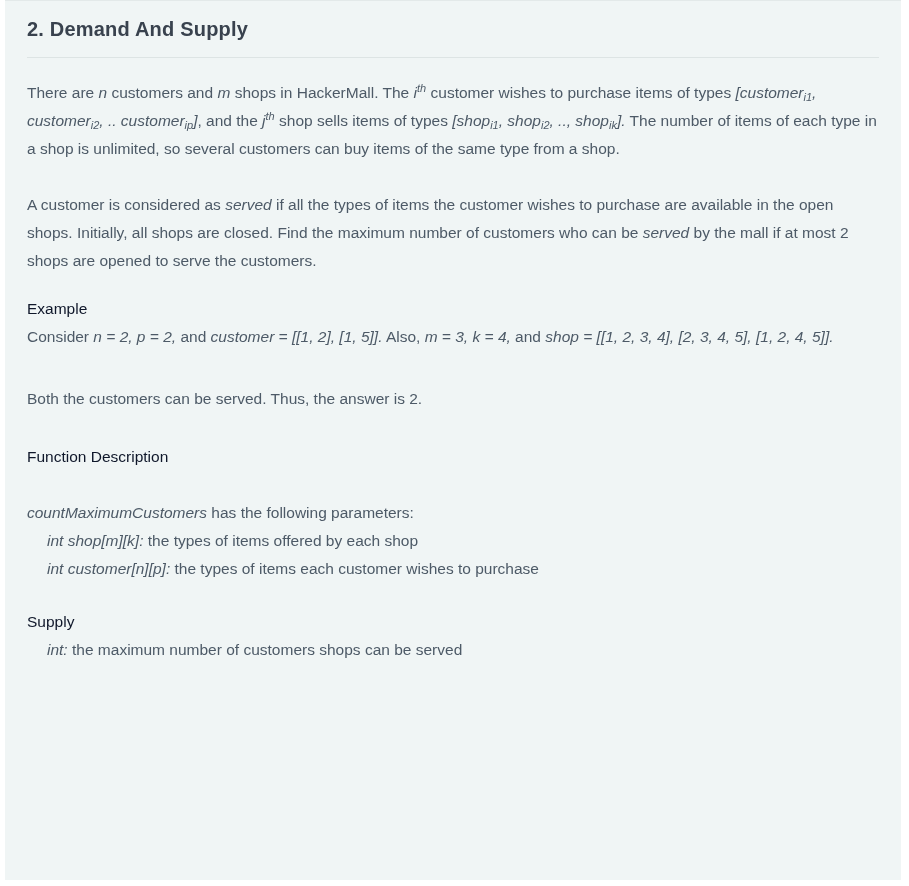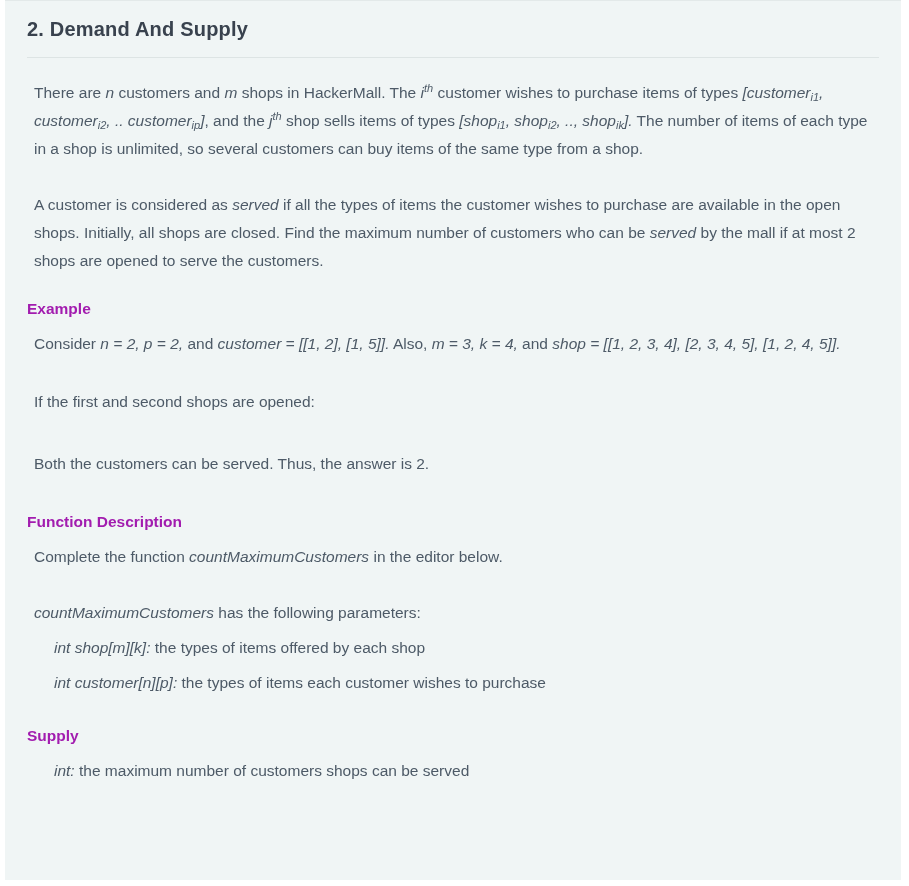--- a/index.html
+++ b/index.html
@@ -38,7 +38,7 @@
     border-top: 1px solid #dde4e4;
     margin: 15px 0 0 0;
   }
-  .para { margin: 7px; }
+  .para { margin: 0; }
   .m-intro      { margin-top: 21px; }
   .m-served     { margin-top: 28px; }
   .m-example    { margin-top: 20px; }

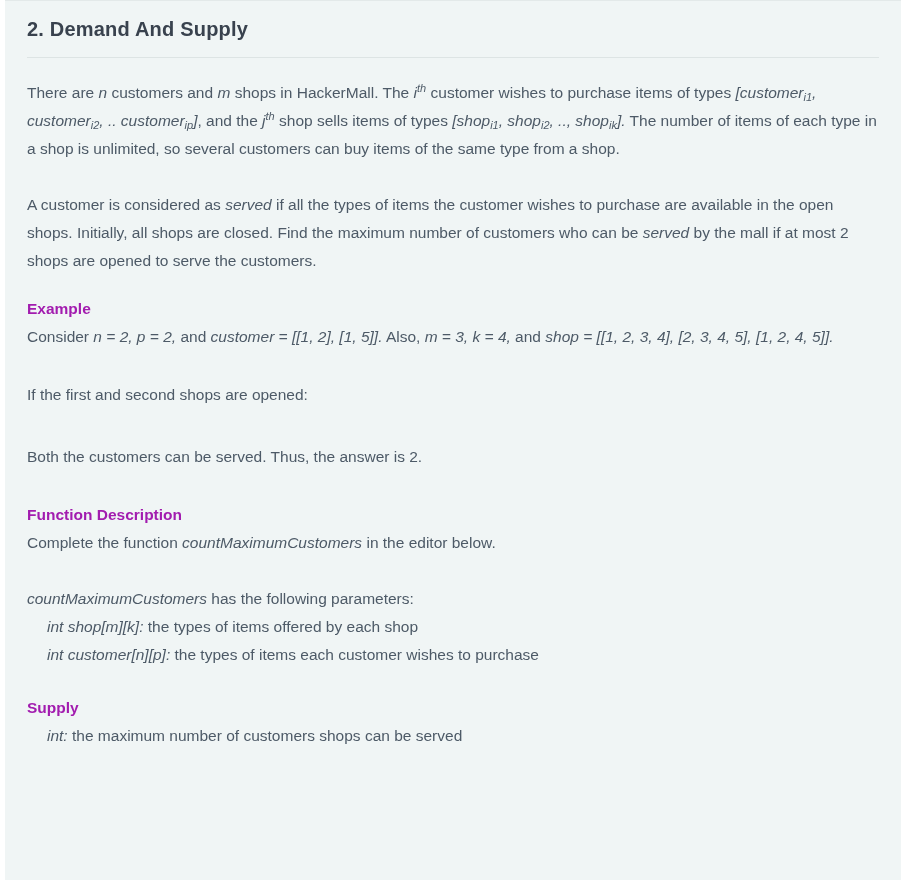--- a/index.html
+++ b/index.html
@@ -49,8 +49,8 @@
   .m-params     { margin-top: 28px; }
   .m-returns    { margin-top: 25px; }
   .subheading {
-    font-weight: 700;
-    color: #a21caf;
+    font-weight: 400;
+    color: #0f172a;
   }
   .bullets {
     margin: 16px 0 0 0;

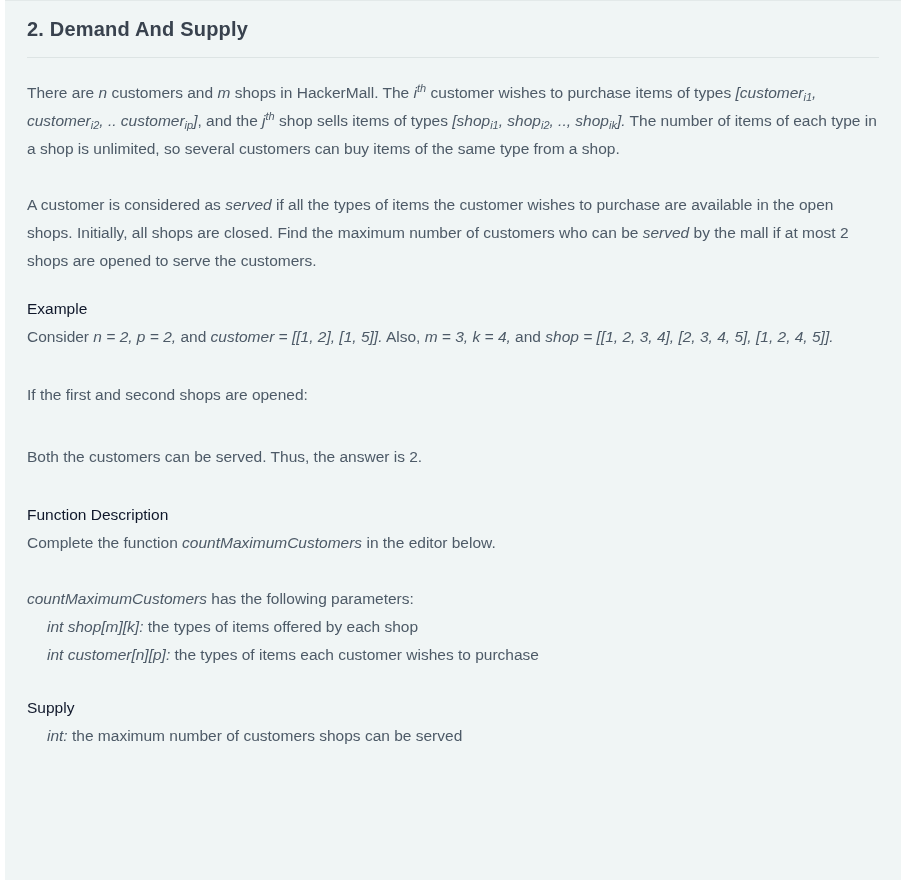--- a/index.html
+++ b/index.html
@@ -96,7 +96,6 @@
       <div class="para"><span class="seg-r">Consider </span><span class="seg-i">n = 2, p = 2,</span><span class="seg-r"> and </span><span class="seg-i">customer = [[1, 2], [1, 5]].</span><span class="seg-r"> Also, </span><span class="seg-i">m = 3, k = 4,</span><span class="seg-r"> and </span><span class="seg-i">shop = [[1, 2, 3, 4], [2, 3, 4, 5], [1, 2, 4, 5]].</span></div>
     </div>
 
-    <p class="para m-lead">If the first and second shops are opened:</p>
 
 
     <p class="para m-conclusion">Both the customers can be served. Thus, the answer is 2.</p>

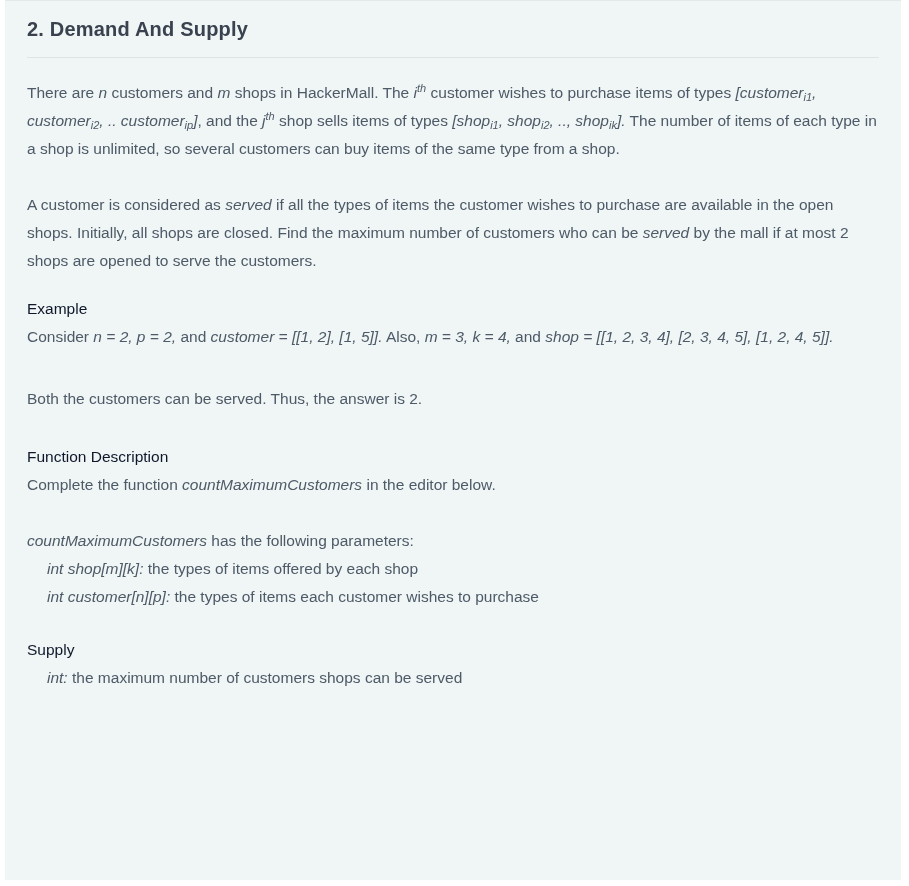--- a/index.html
+++ b/index.html
@@ -102,7 +102,6 @@
 
     <div class="m-funcdesc">
       <div class="subheading">Function Description</div>
-      <div class="para"><span class="seg-r">Complete the function </span><span class="seg-i">countMaximumCustomers</span><span class="seg-r"> in the editor below.</span></div>
     </div>
 
     <div class="m-params">

